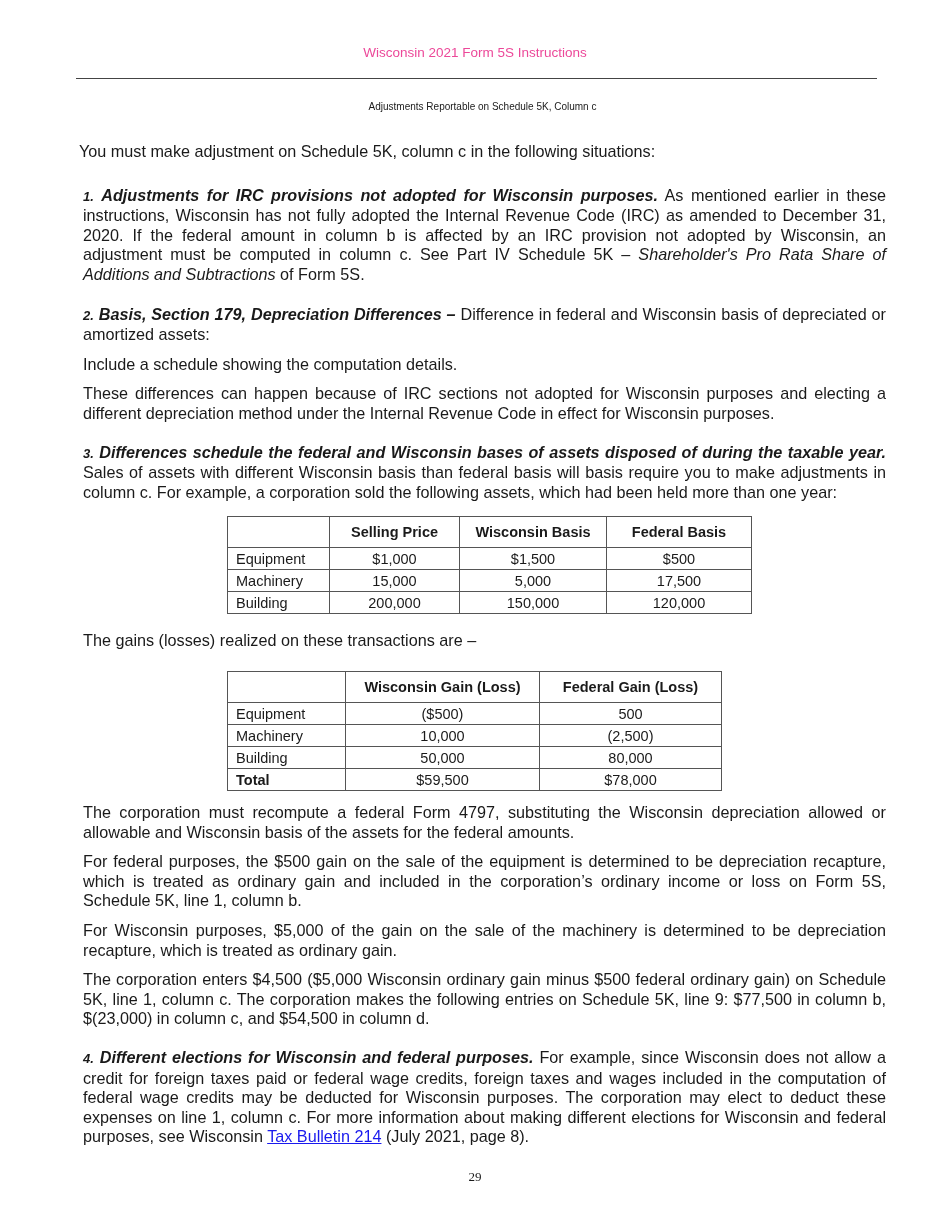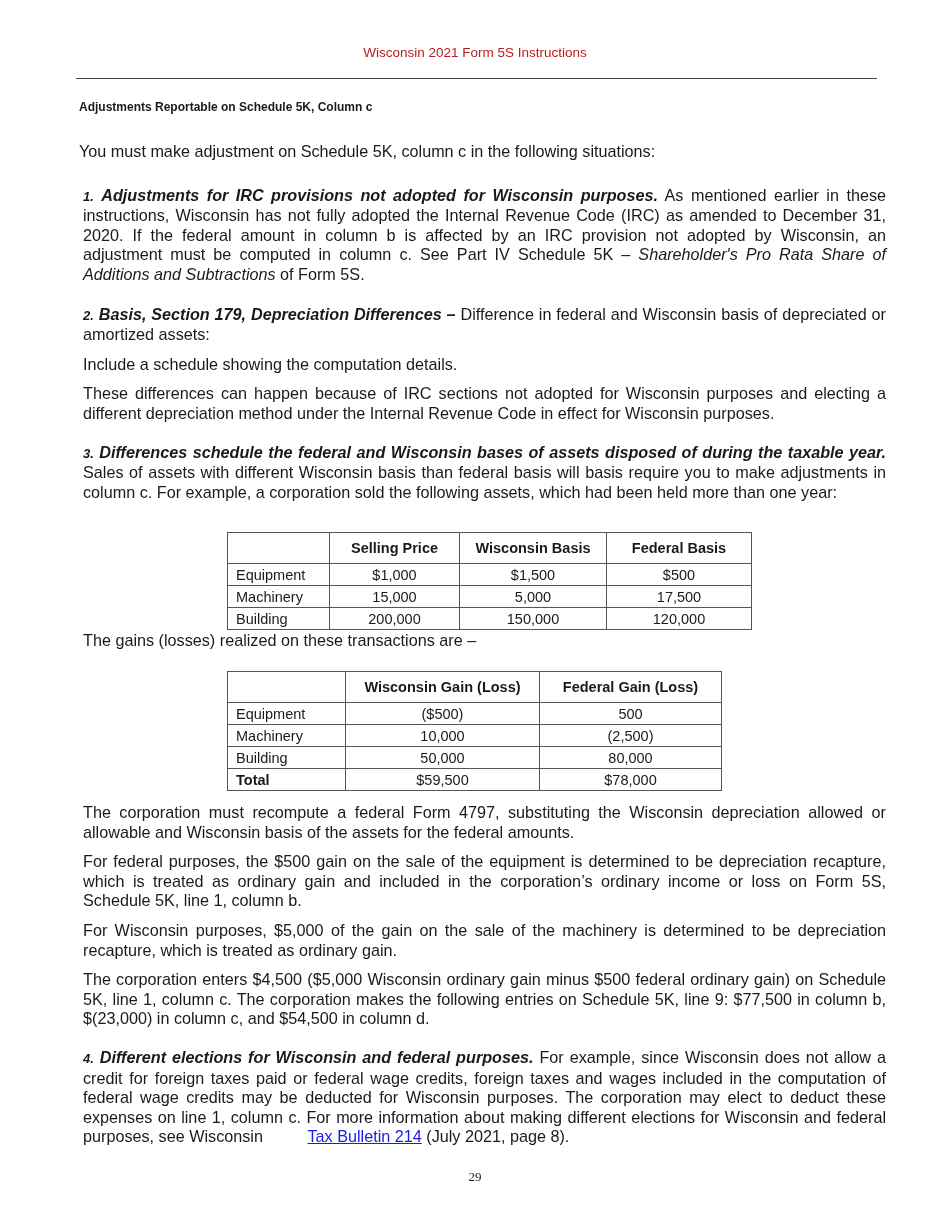--- a/index.html
+++ b/index.html
@@ -9,7 +9,7 @@
     }
     .running-header {
       position: absolute; top: 45px; left: 0; width: 950px;
-      text-align: center; font-size: 13.5px; color: #b91c1c;
+      text-align: center; font-size: 13.5px; color: #ec4899;
     }
     .header-rule {
       position: absolute; top: 78px; left: 76px; width: 801px; height: 0;

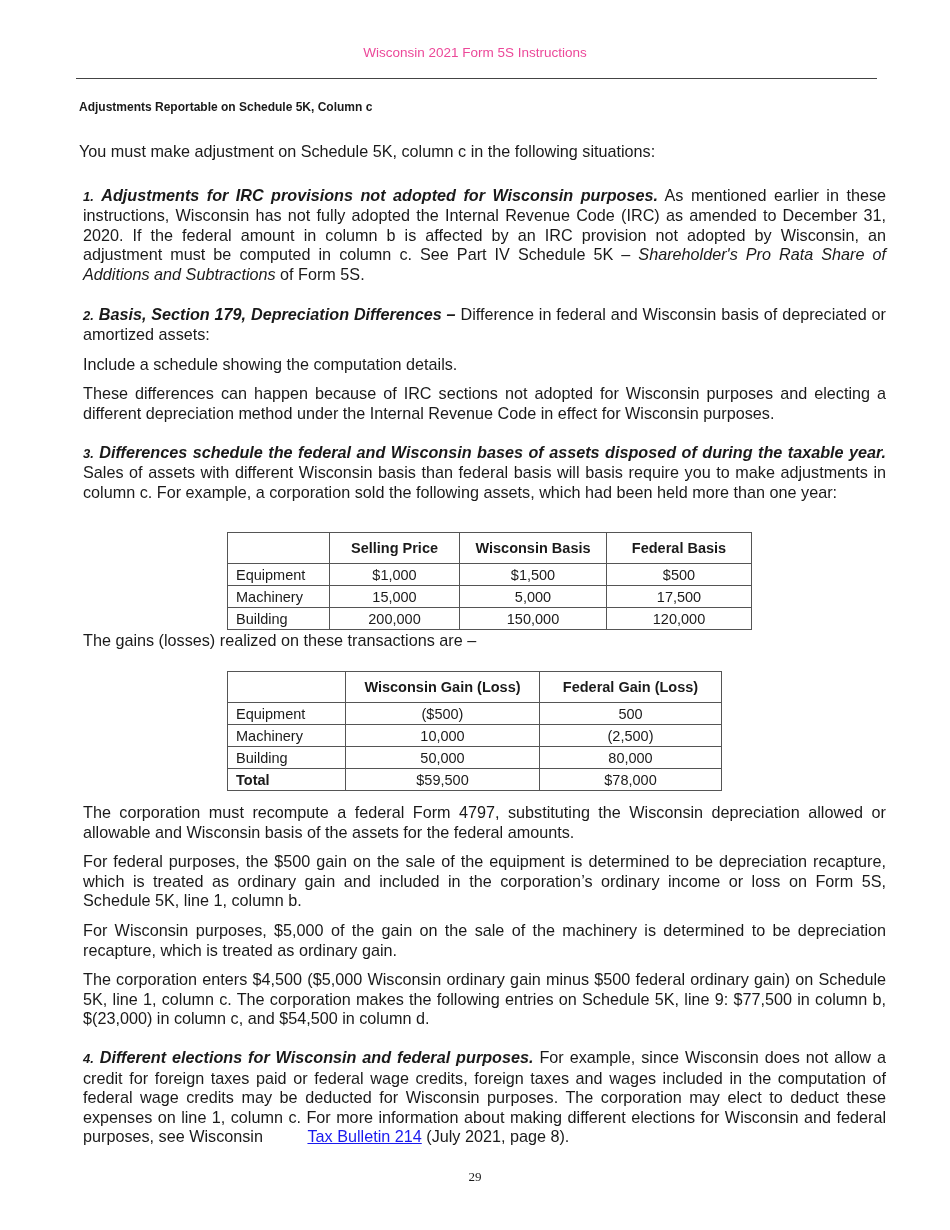--- a/index.html
+++ b/index.html
@@ -20,7 +20,7 @@
       font-size: 16.2px; line-height: 19.6px;
     }
     h2 {
-      font-size: 12px; font-weight: bold; margin: 0 0 0 -4px; line-height: 22px;
+      font-size: 10px; font-weight: normal; margin: 0 0 0 -4px; line-height: 22px; text-align: center;
     }
     p { margin: 0; text-align: justify; }
     .intro { margin: 24px 0 0 -4px; }

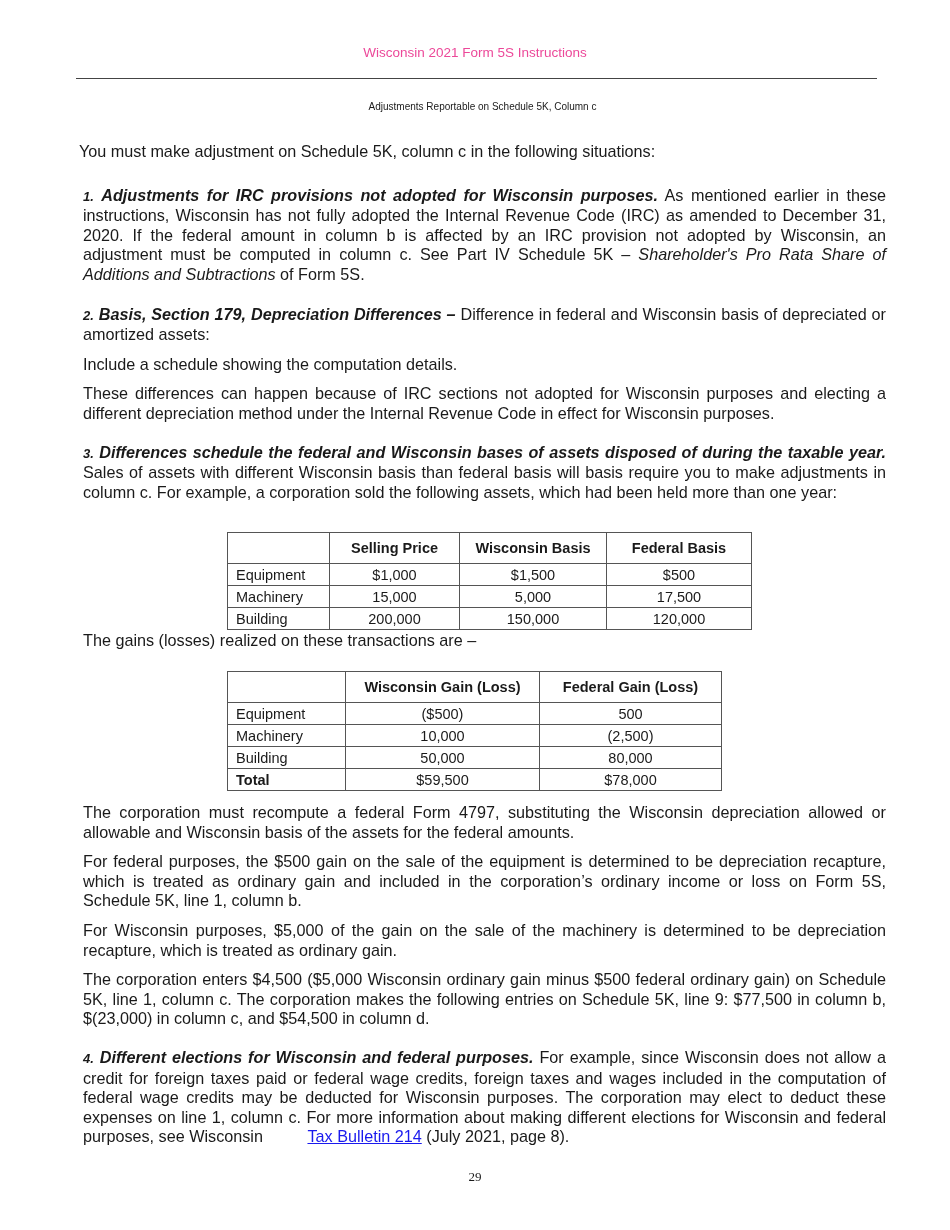--- a/index.html
+++ b/index.html
@@ -39,7 +39,7 @@
     table.data th { font-weight: bold; height: 30px; }
     table.data td.label { text-align: left; }
     table.data td.bold { font-weight: bold; }
-    #table-sales { top: 516px; left: 227px; width: 525px; margin-top: 16px; }
+    #table-sales { top: 516px; left: 227px; width: 525px; }
     #table-gains { top: 671px; left: 227px; width: 495px; padding-left: 39px; }
     .page-number {
       position: absolute; top: 1169px; left: 0; width: 950px;

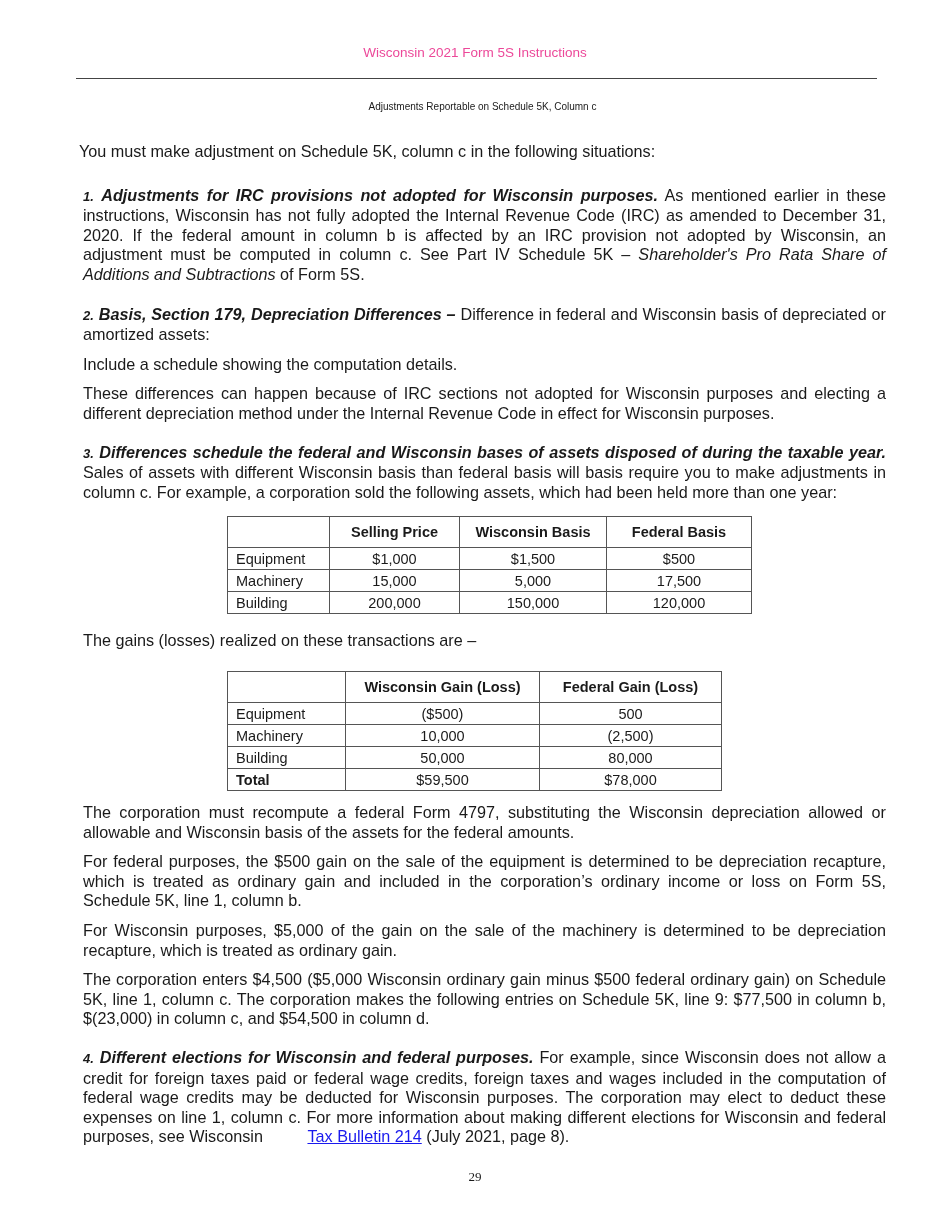--- a/index.html
+++ b/index.html
@@ -29,7 +29,7 @@
     .num { font-size: 13px; font-weight: bold; font-style: italic; }
     .lead { font-weight: bold; font-style: italic; }
     em { font-style: italic; }
-    a.link { color: #1a1aee; text-decoration: underline; margin-left: 40px; }
+    a.link { color: #1a1aee; text-decoration: underline; }
     table.data {
       border-collapse: collapse; font-size: 14.5px; position: absolute;
     }

